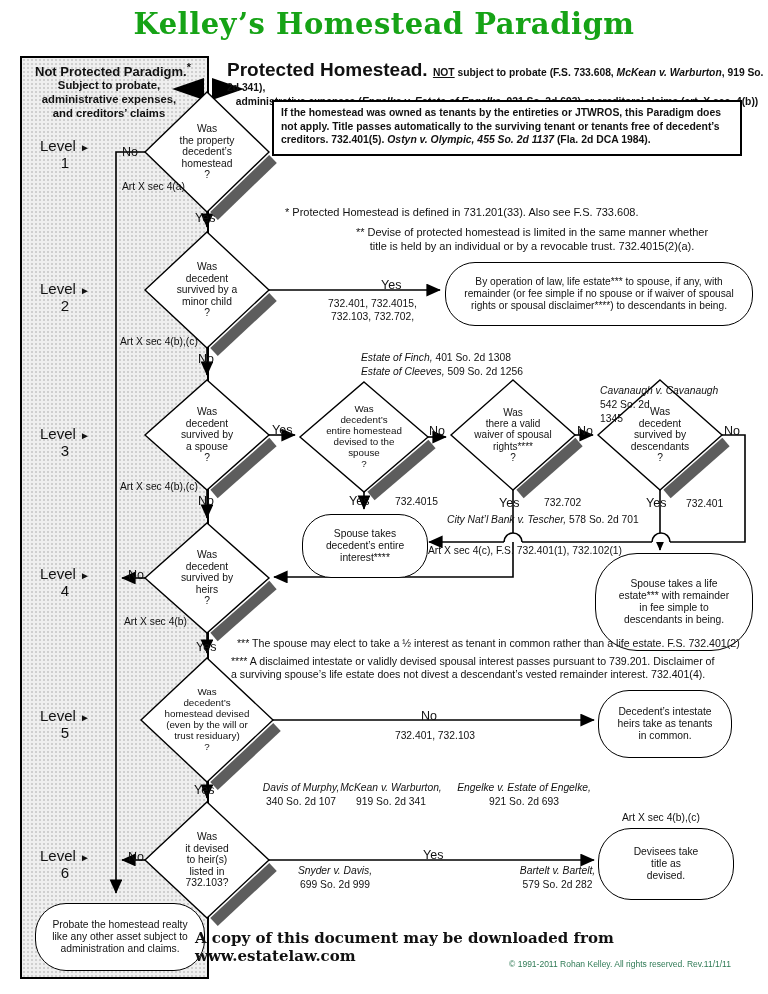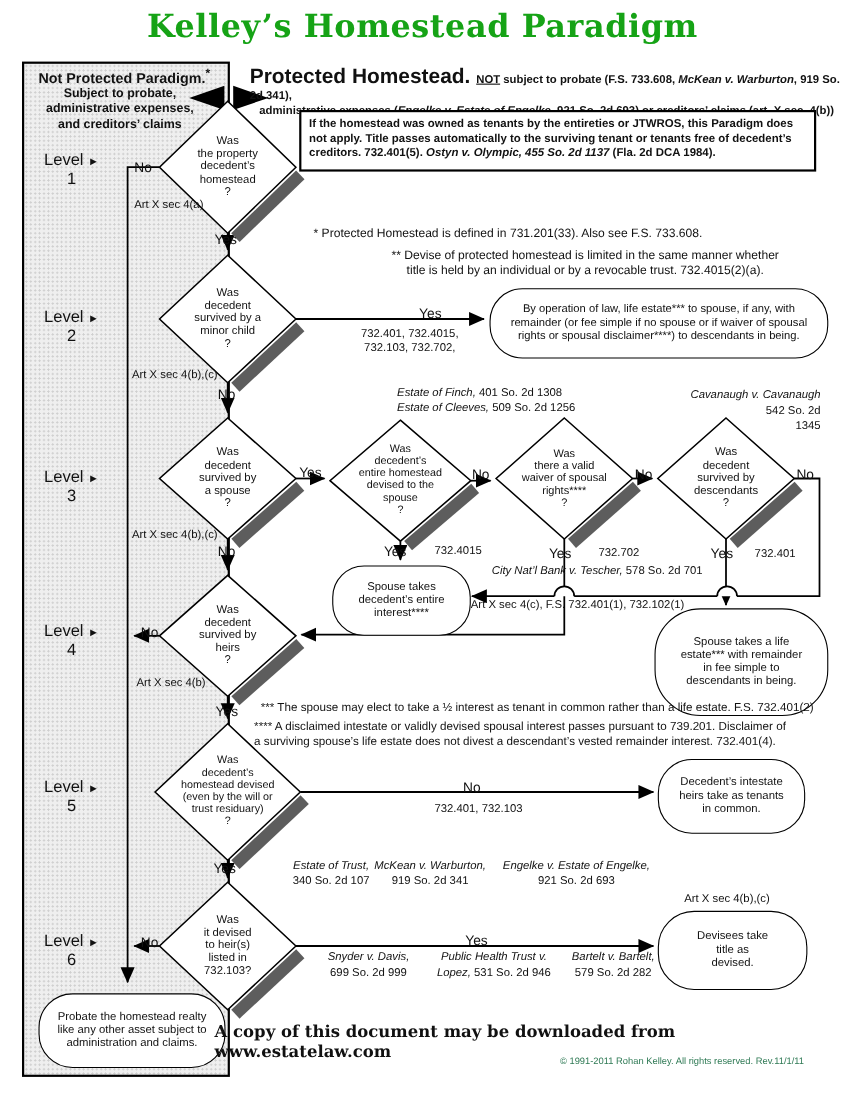--- a/index.html
+++ b/index.html
@@ -232,7 +232,7 @@
 
   <div class="abs cit" style="left:361px;top:351px;"><span class="i">Estate of Finch,</span><span> 401 So. 2d 1308</span>
 <span class="i">Estate of Cleeves,</span><span> 509 So. 2d 1256</span></div>
-  <div class="abs cit" style="left:600px;top:353px;width:146px;text-align:right;"><span class="i">Cavanaugh v. Cavanaugh</span>
+  <div class="abs cit" style="left:600px;top:384px;width:146px;text-align:left;"><span class="i">Cavanaugh v. Cavanaugh</span>
 <span>542 So. 2d
 1345</span></div>
   <div class="abs cit" style="left:447px;top:513px;"><span class="i">City Nat’l Bank v. Tescher,</span><span> 578 So. 2d 701</span></div>

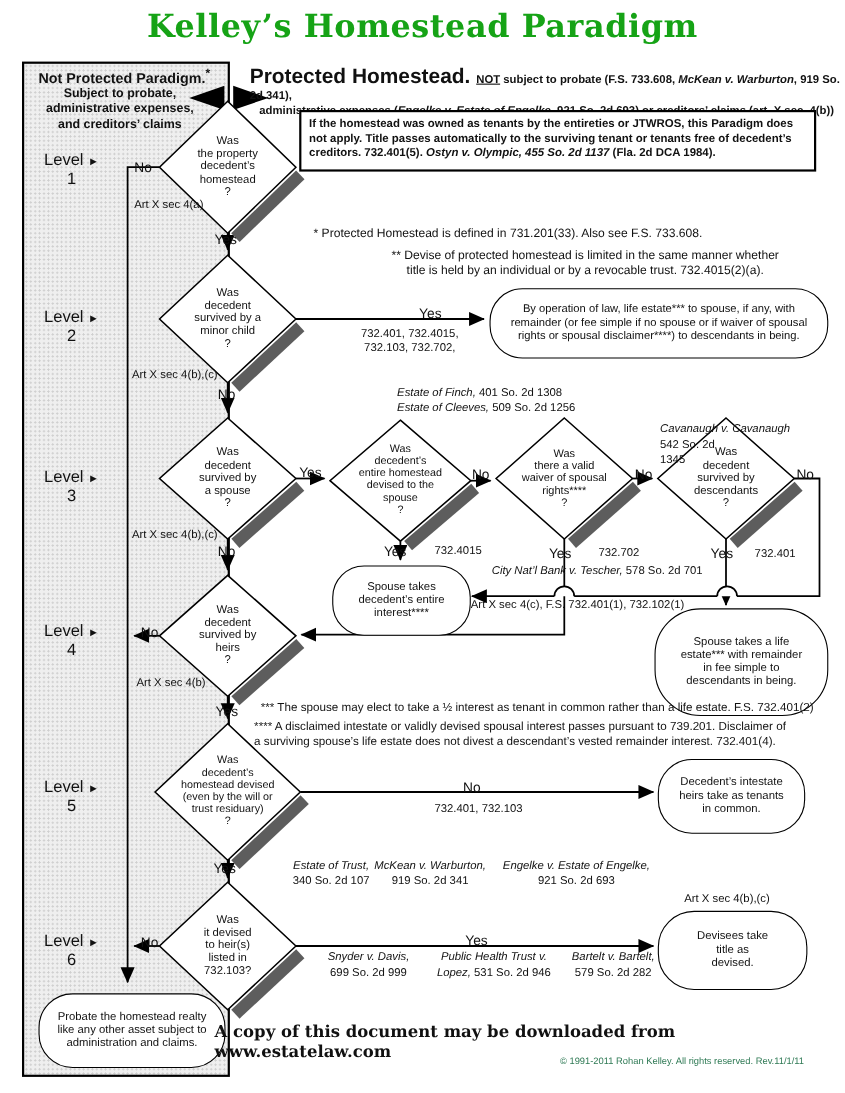--- a/index.html
+++ b/index.html
@@ -236,7 +236,7 @@
 <span>542 So. 2d
 1345</span></div>
   <div class="abs cit" style="left:447px;top:513px;"><span class="i">City Nat’l Bank v. Tescher,</span><span> 578 So. 2d 701</span></div>
-  <div class="abs cit ctr" style="left:256px;top:781px;width:90px;"><span class="i">Estate of Trust,</span>
+  <div class="abs cit ctr" style="left:256px;top:781px;width:90px;"><span class="i">Davis of Murphy,</span>
 <span>340 So. 2d 107</span></div>
   <div class="abs cit ctr" style="left:336px;top:781px;width:110px;"><span class="i">McKean v. Warburton,</span>
 <span>919 So. 2d 341</span></div>

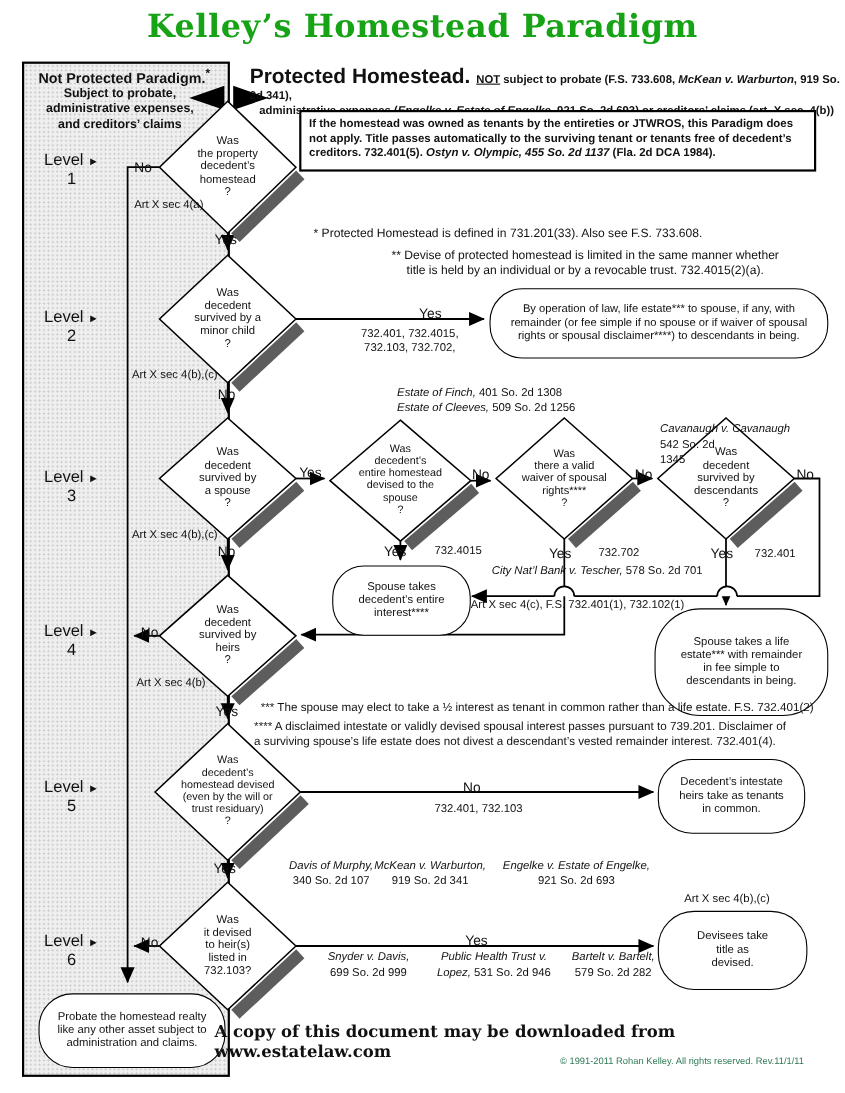--- a/index.html
+++ b/index.html
@@ -244,8 +244,6 @@
 <span>921 So. 2d 693</span></div>
   <div class="abs cit ctr" style="left:290px;top:864px;width:90px;"><span class="i">Snyder v. Davis,</span>
 <span>699 So. 2d 999</span></div>
-  <div class="abs cit ctr" style="left:390px;top:864px;width:118px;"><span class="i">Public Health Trust v.
-Lopez,</span><span> 531 So. 2d 946</span></div>
   <div class="abs cit ctr" style="left:510px;top:864px;width:95px;"><span class="i">Bartelt v. Bartelt,</span>
 <span>579 So. 2d 282</span></div>
 

